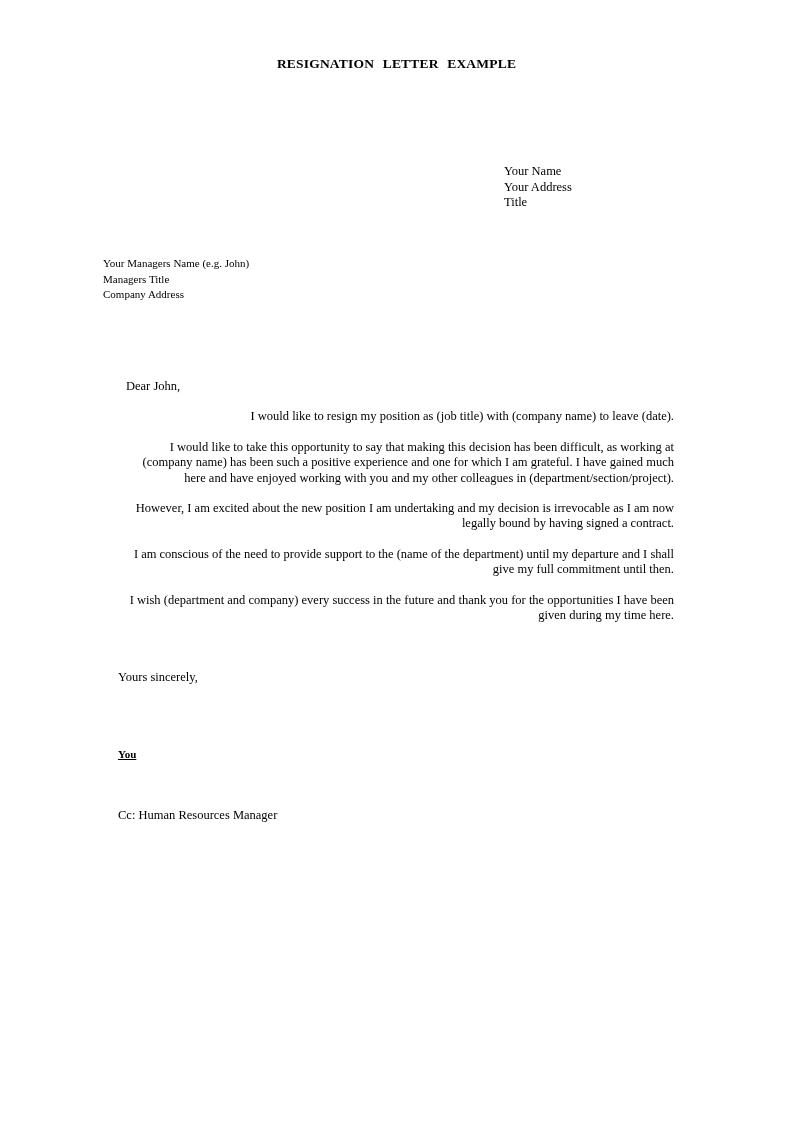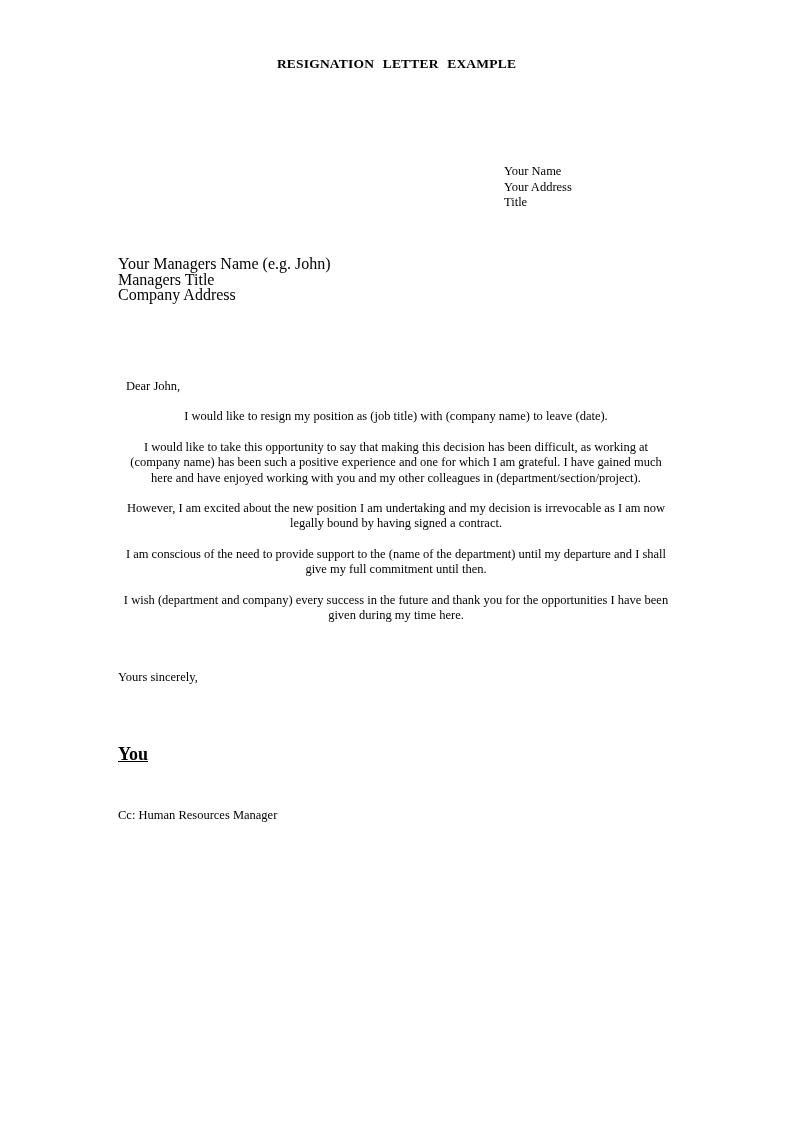--- a/index.html
+++ b/index.html
@@ -53,9 +53,9 @@
   
   .recipient-block {
     position: absolute;
-    left: 118px;
+    left: 103px;
     top: 256px;
-    font-size: 16px;
+    font-size: 11px;
     line-height: 15.6px;
   }
   .recipient-block .line { white-space: pre; }

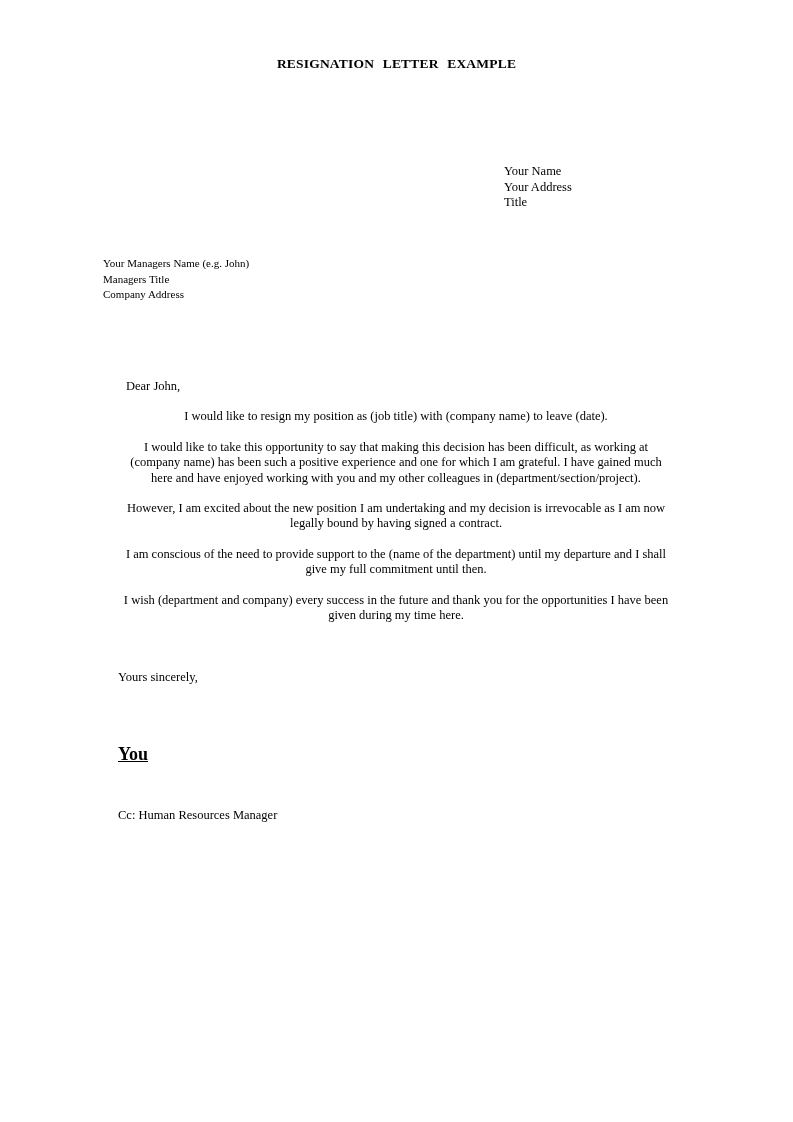--- a/index.html
+++ b/index.html
@@ -74,7 +74,7 @@
   }
   .para {
     margin: 0 0 15px 0;
-    text-align: center;
+    text-align: right;
   }
   .para.last-para {
     margin-bottom: 0;

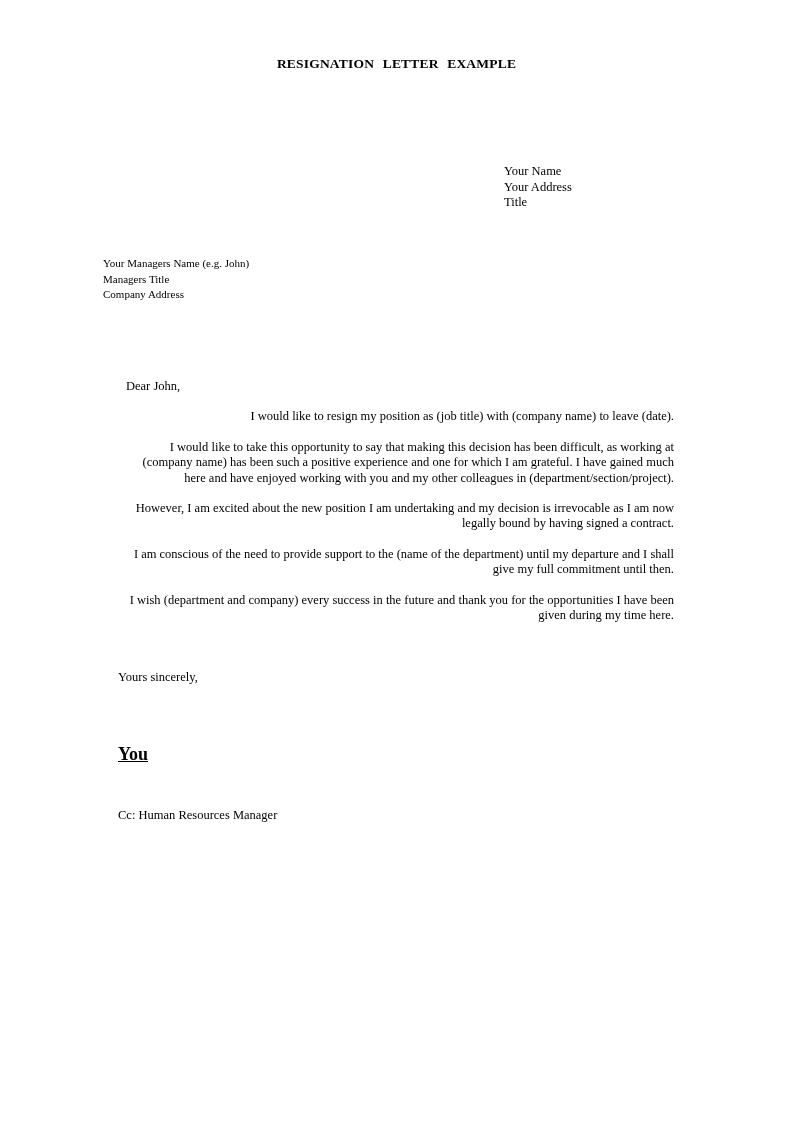--- a/index.html
+++ b/index.html
@@ -92,7 +92,7 @@
     position: absolute;
     left: 118px;
     top: 747px;
-    font-size: 18px;
+    font-size: 11px;
     font-weight: bold;
     text-decoration: underline;
     line-height: 15.4px;

